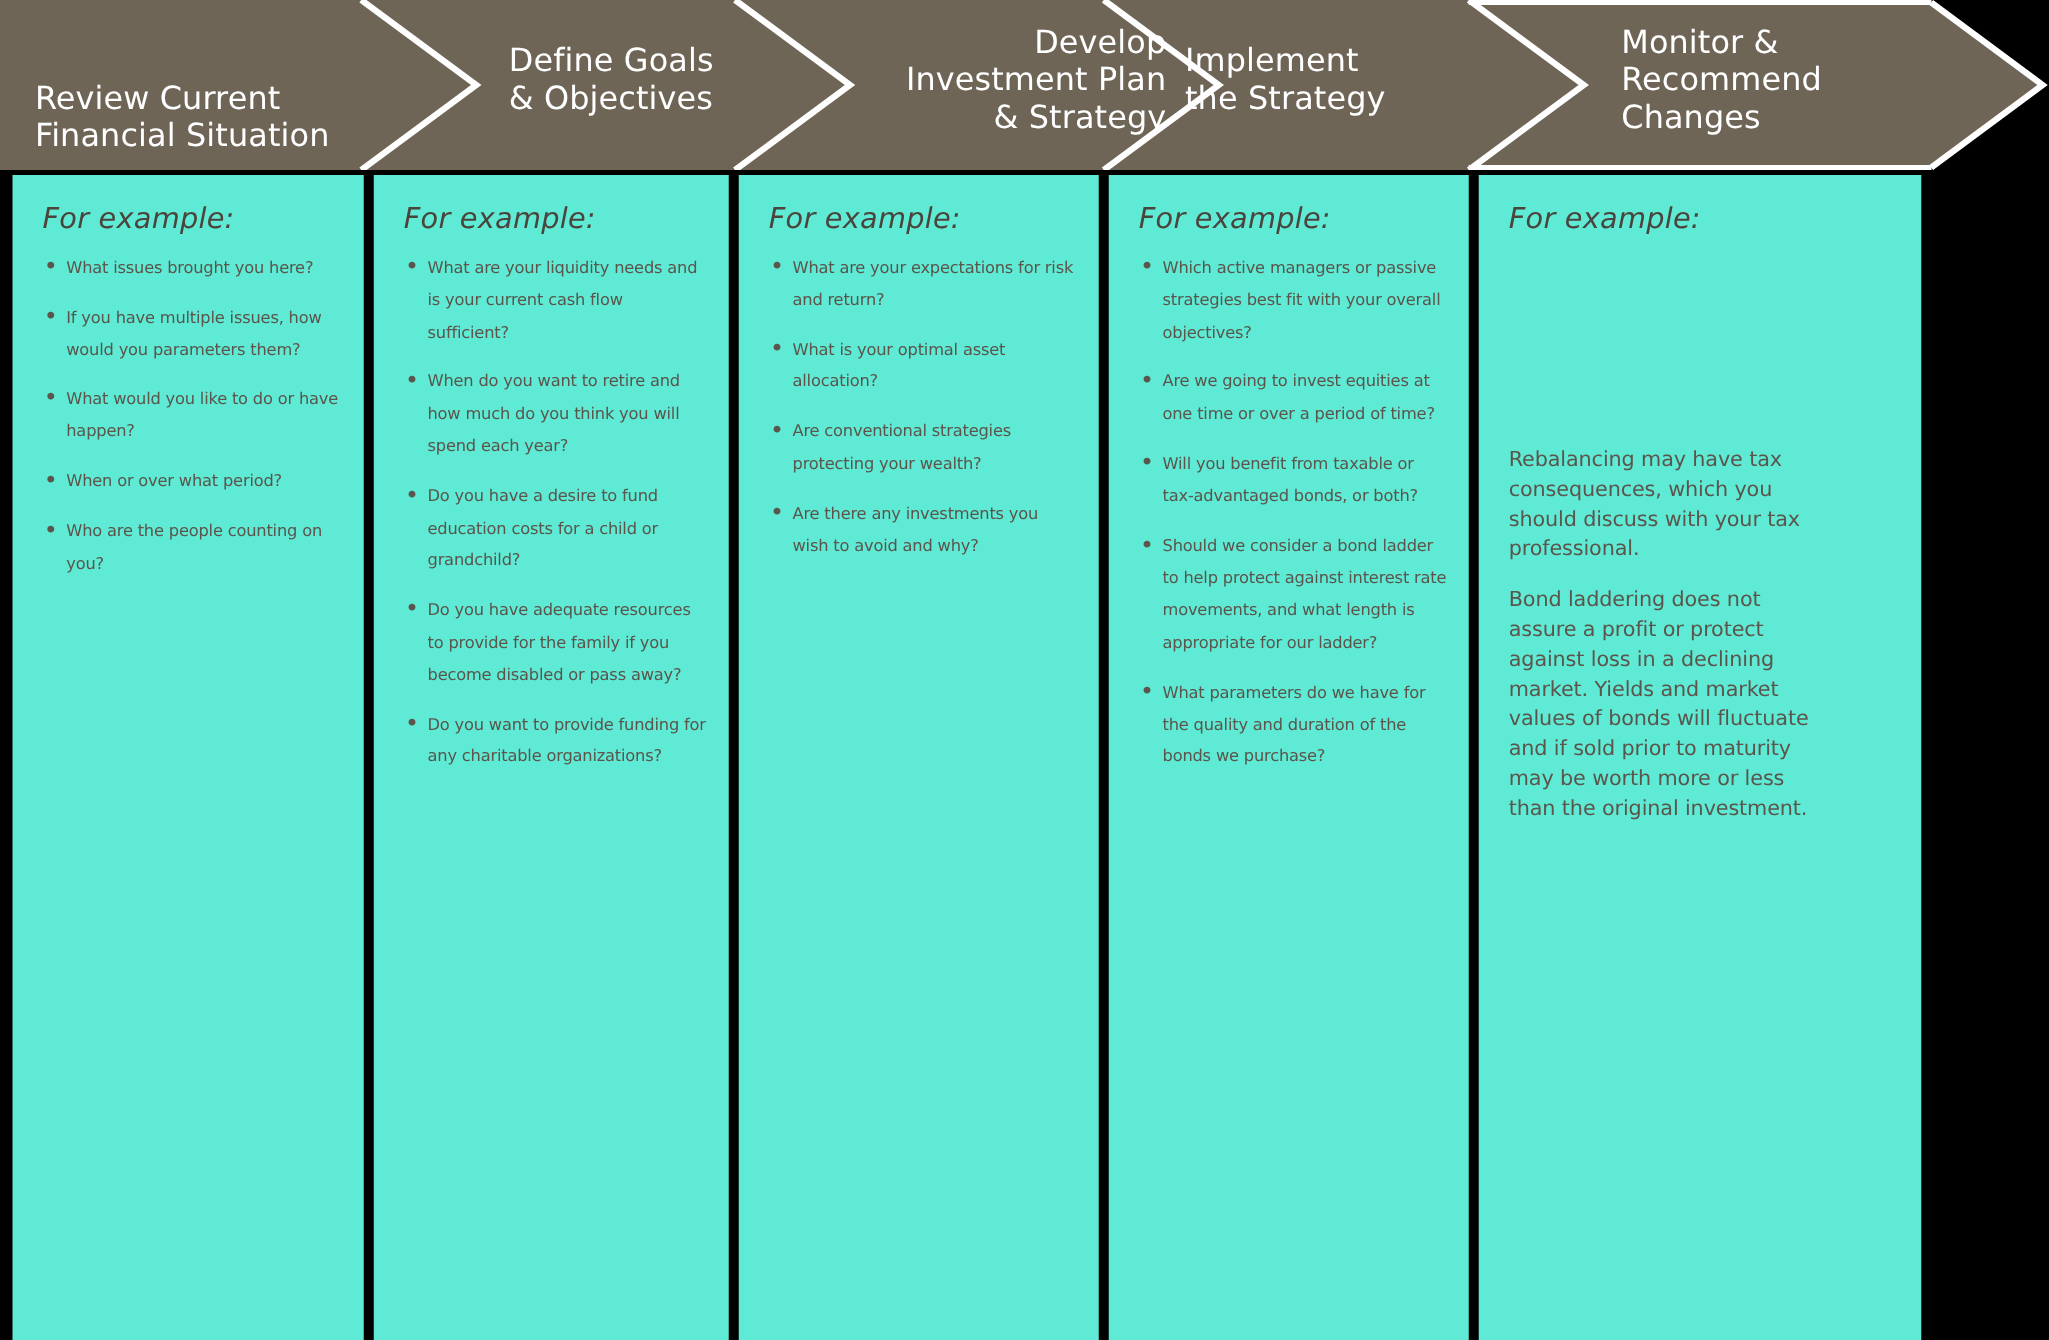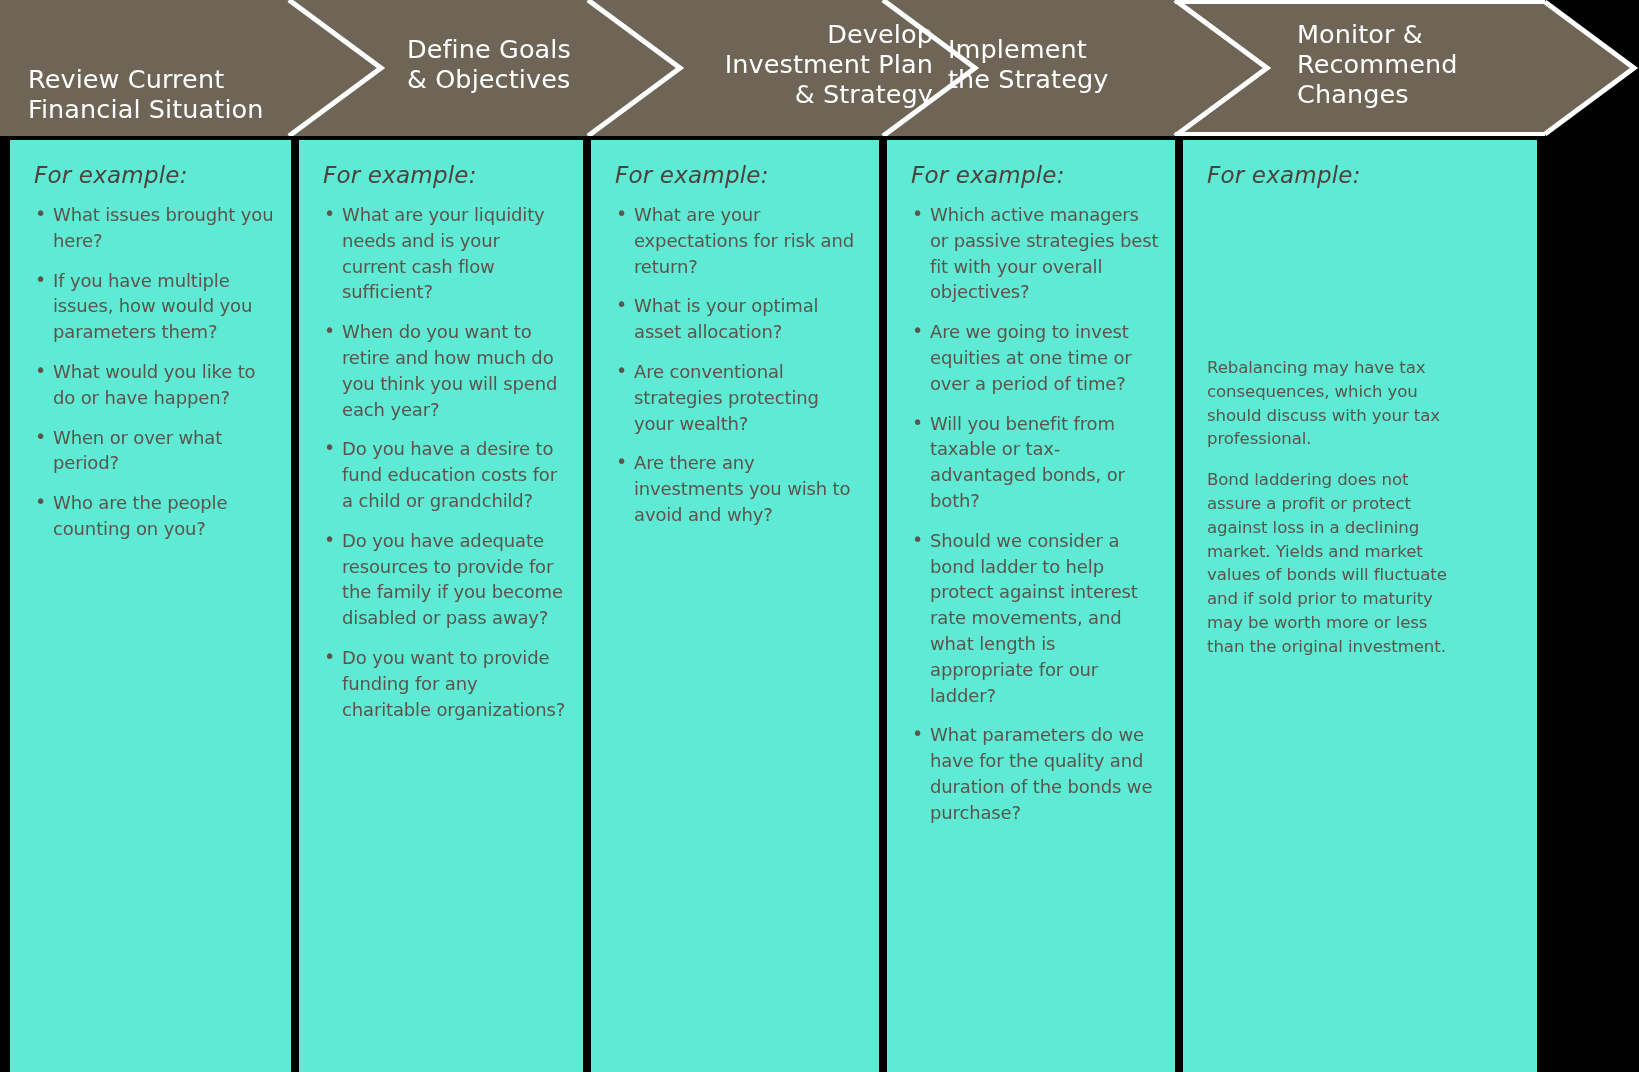--- a/index.html
+++ b/index.html
@@ -79,7 +79,7 @@
     padding-left: 19px;
     margin-bottom: 14px;
     font-family: "DejaVu Sans", sans-serif;
-    font-size: 18px;
+    font-size: 13px;
     line-height: 25.8px;
     color: #5B554C;
     letter-spacing: -0.15px;

